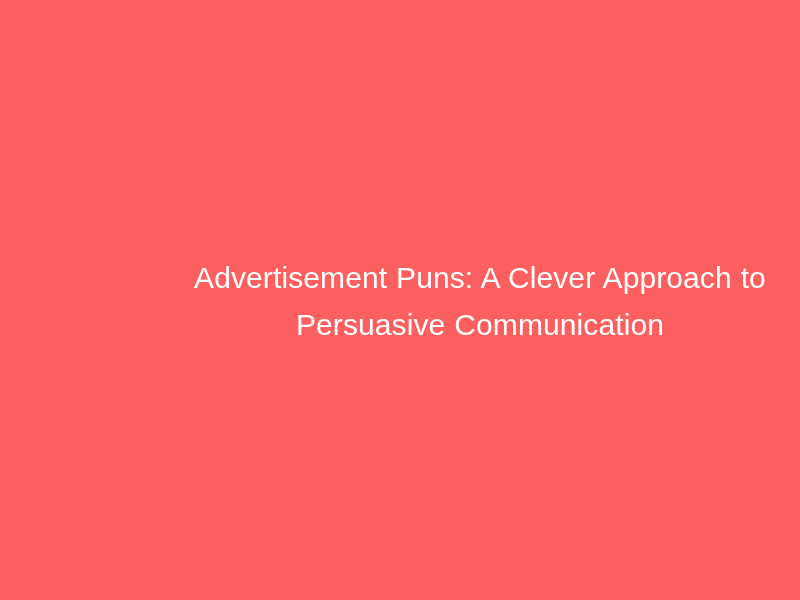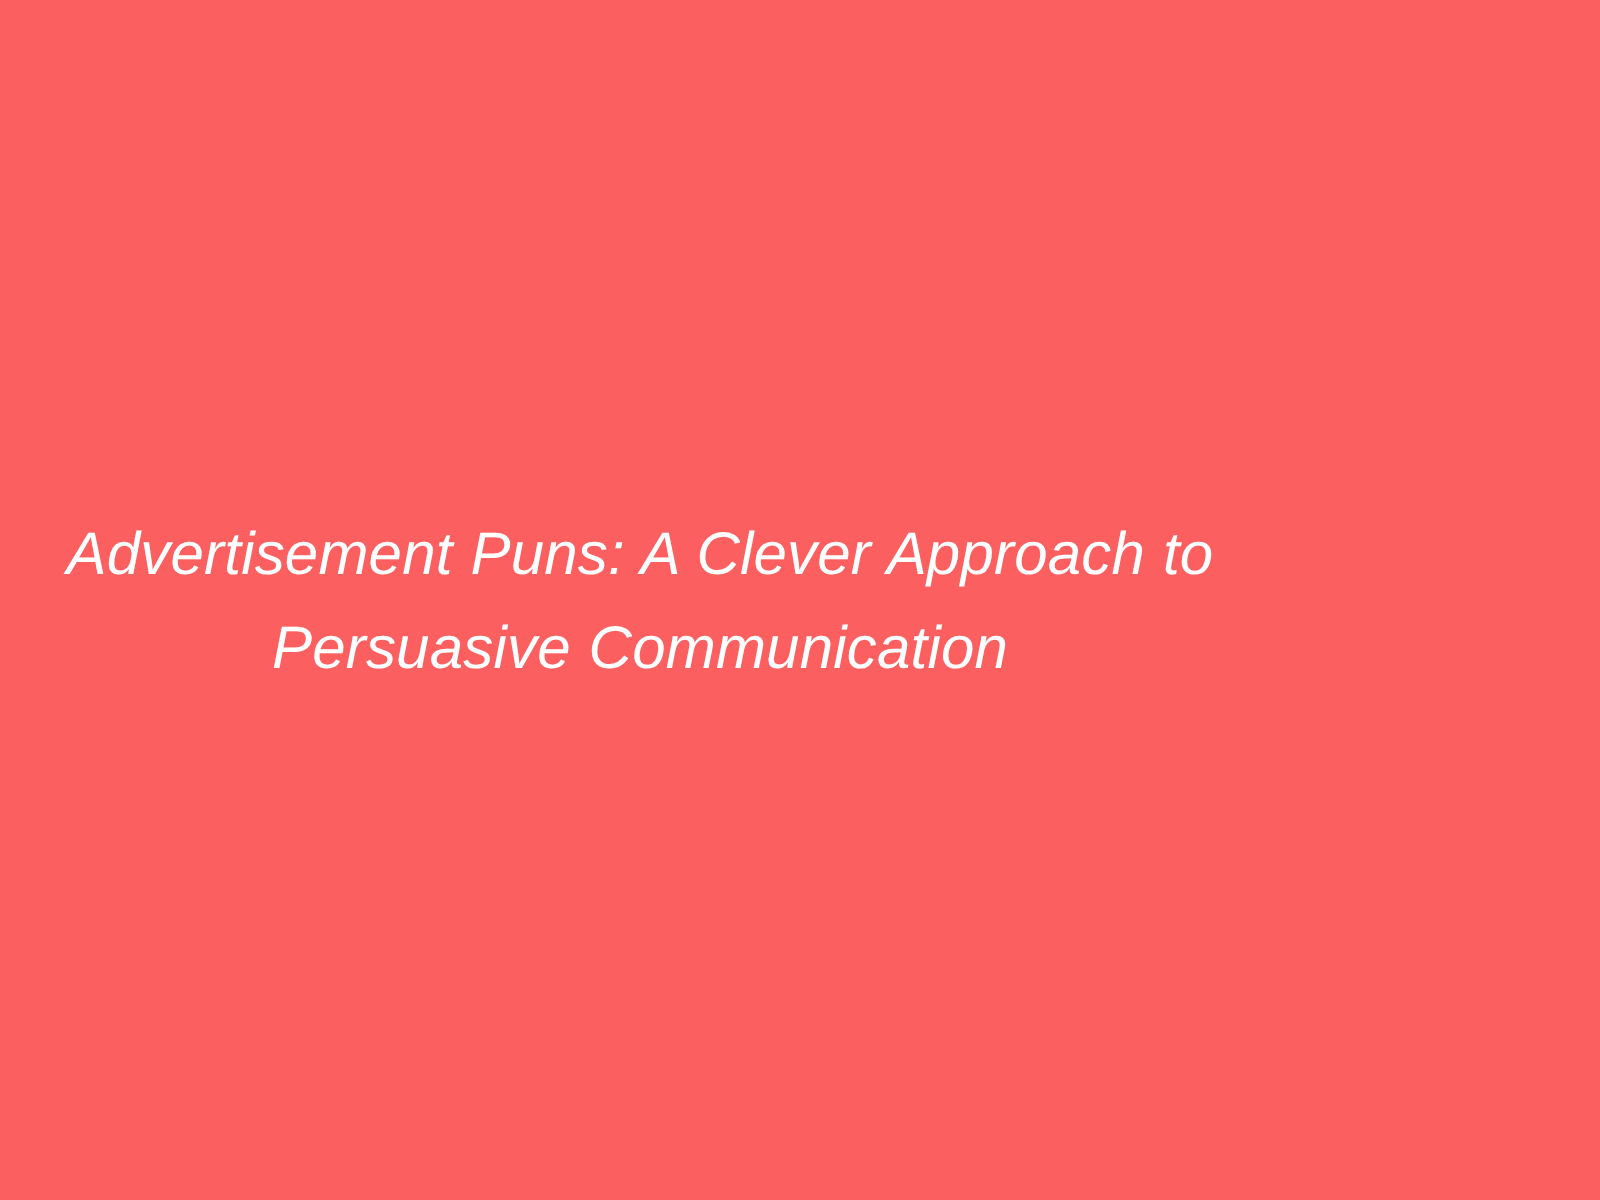--- a/index.html
+++ b/index.html
@@ -22,9 +22,8 @@
     background-color: #fc5f5f;
     display: flex;
     align-items: center;
-    justify-content: flex-start;
+    justify-content: flex-end;
     position: relative;
-    font-style: italic;
   }
 
   .title-block {

